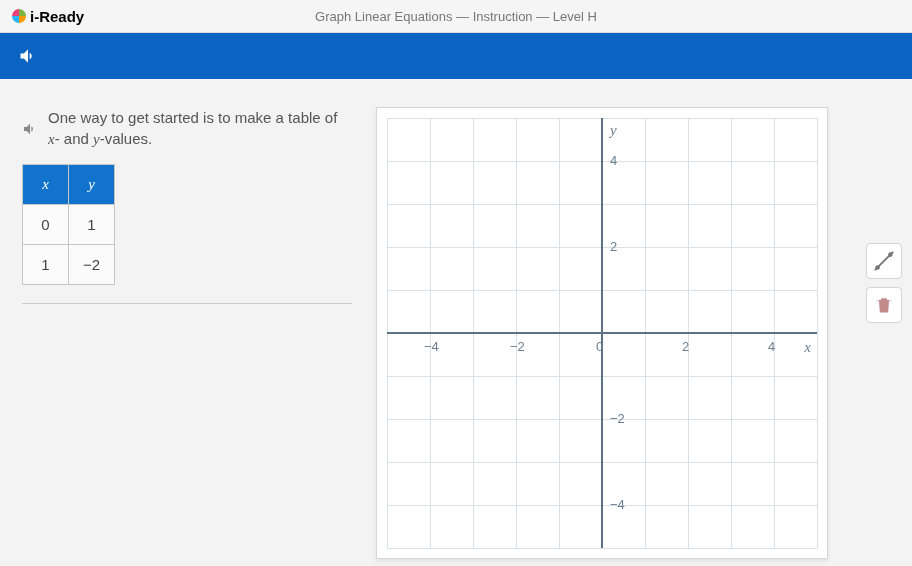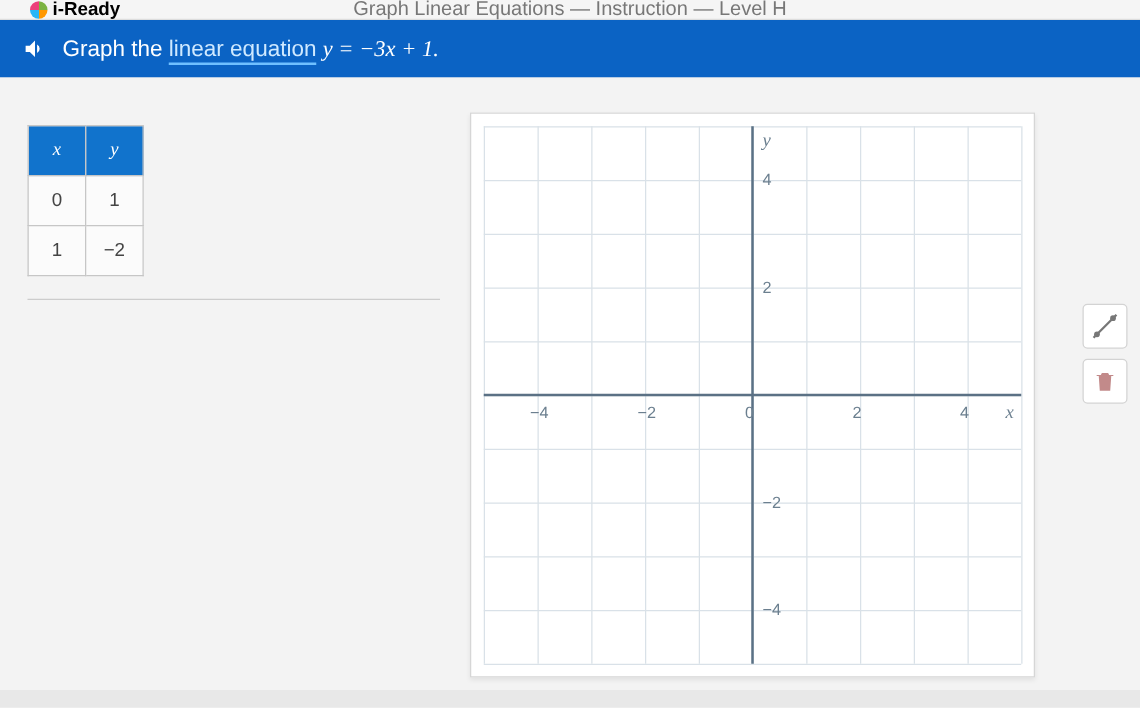--- a/index.html
+++ b/index.html
@@ -12,8 +12,8 @@
     }
     .app-bar {
       background: #f5f5f5;
-      height: 16px;
-      padding: 4px 24px;
+      height: 33px;
+      padding: 4px 12px;
       display: flex;
       align-items: center;
       position: relative;

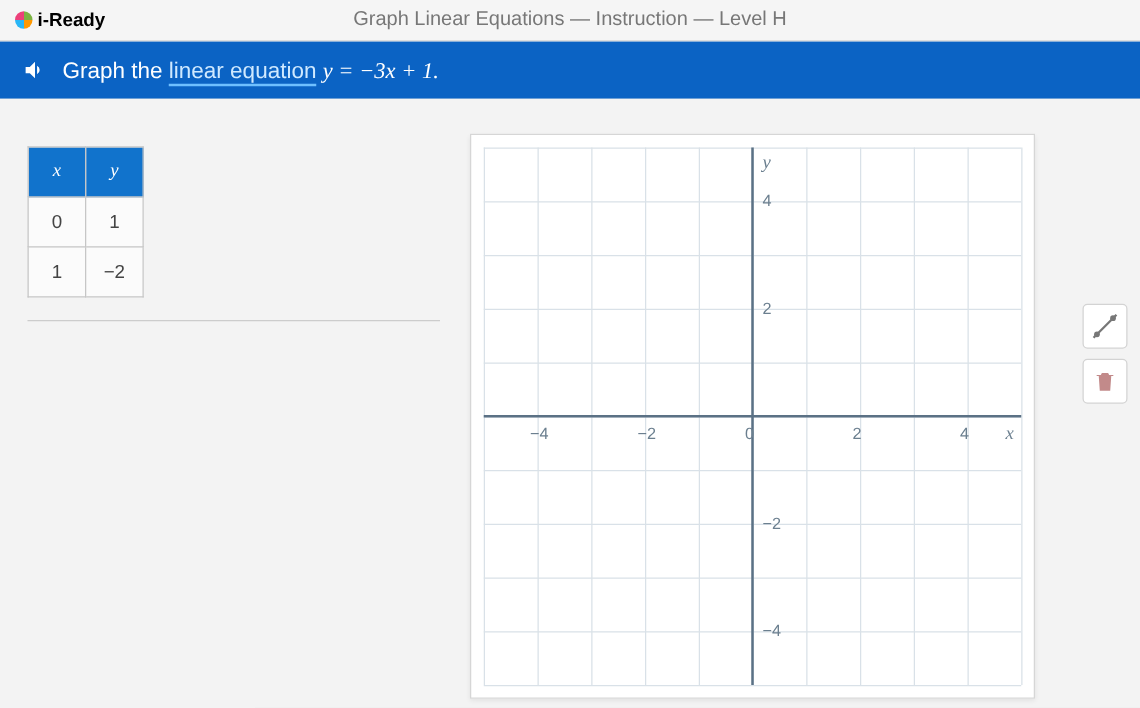--- a/index.html
+++ b/index.html
@@ -36,7 +36,7 @@
       position: absolute;
       left: 50%;
       transform: translateX(-50%);
-      font-size: 16px;
+      font-size: 13px;
       color: #777;
     }
     .instruction-bar {

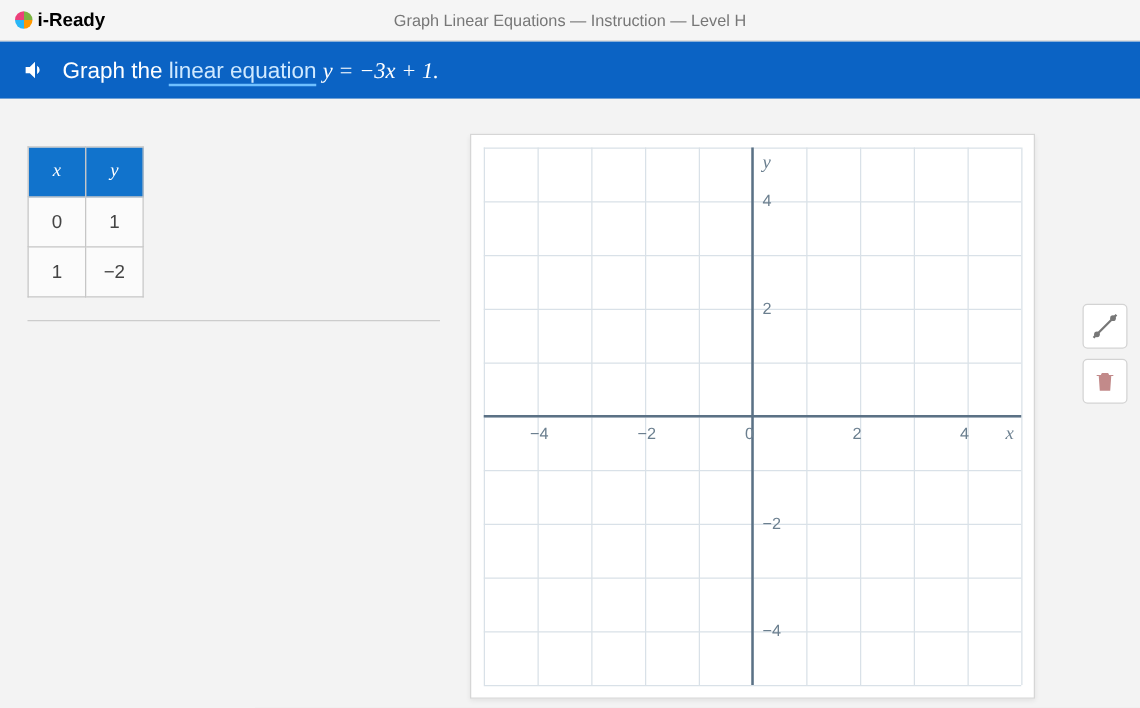--- a/index.html
+++ b/index.html
@@ -195,11 +195,6 @@
     <svg width="20" height="20" viewBox="0 0 24 24" fill="#fff">
         <path d="M3 9v6h4l5 5V4L7 9H3zm13.5 3a4.5 4.5 0 0 0-2.5-4v8a4.5 4.5 0 0 0 2.5-4z"></path>
       </svg>
-  </span>
-  <span>
-    <span>Graph the </span>
-    <span class="equation-link">linear equation</span>
-    <span class="eq-math"> y = −3x + 1.</span>
   </span>
 </div>
 

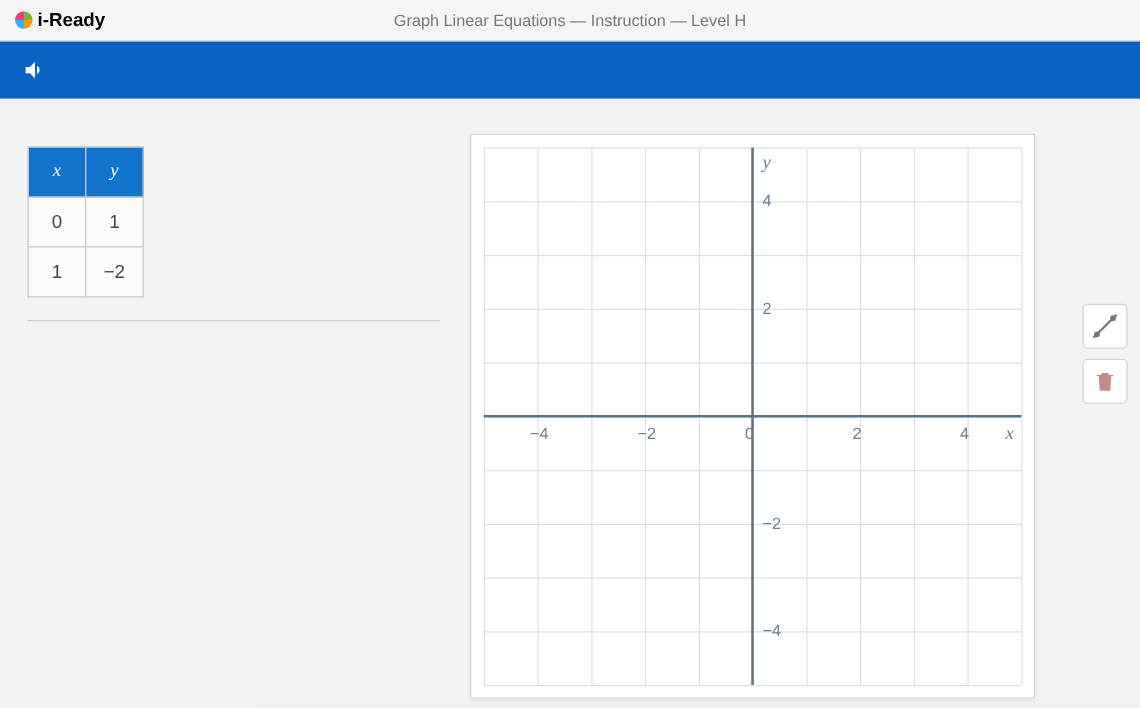--- a/index.html
+++ b/index.html
@@ -201,6 +201,16 @@
 <div class="content">
 
   <div class="left-col">
+    <div class="step">
+      <span class="speaker-icon">
+        <svg viewBox="0 0 24 24" fill="#888">
+            <path d="M3 9v6h4l5 5V4L7 9H3zm13.5 3a4.5 4.5 0 0 0-2.5-4v8a4.5 4.5 0 0 0 2.5-4z"></path>
+          </svg>
+      </span>
+      <div>
+        <span>One way to get started is to make a table of </span><span class="ital">x</span><span>- and </span><span class="ital">y</span><span>-values.</span>
+      </div>
+    </div>
 
     <table class="value-table">
       <thead>

